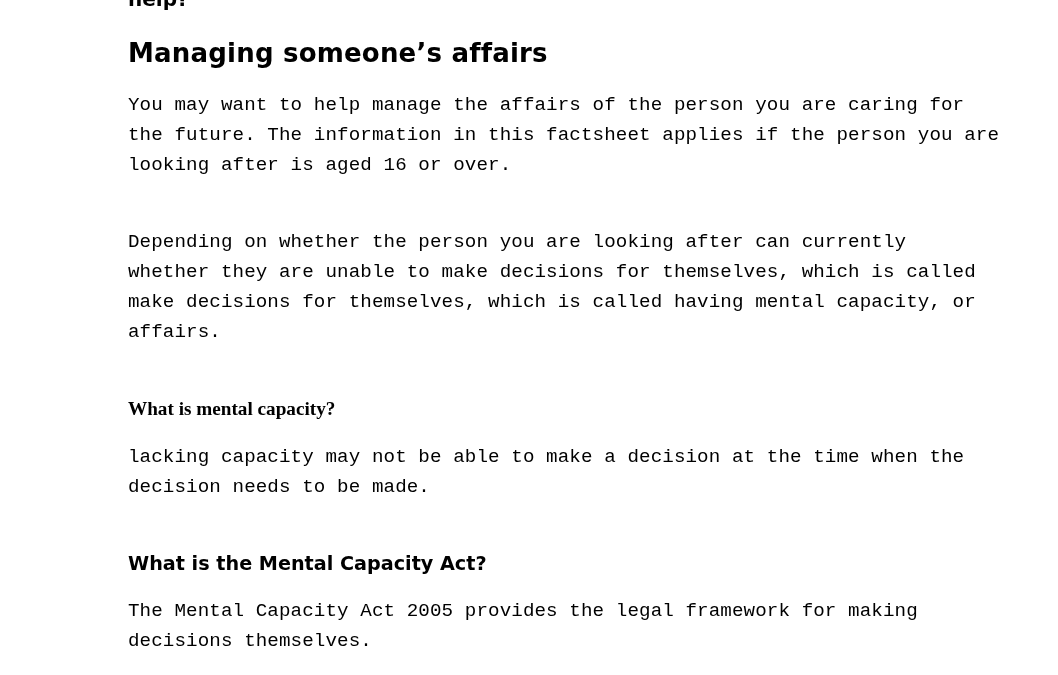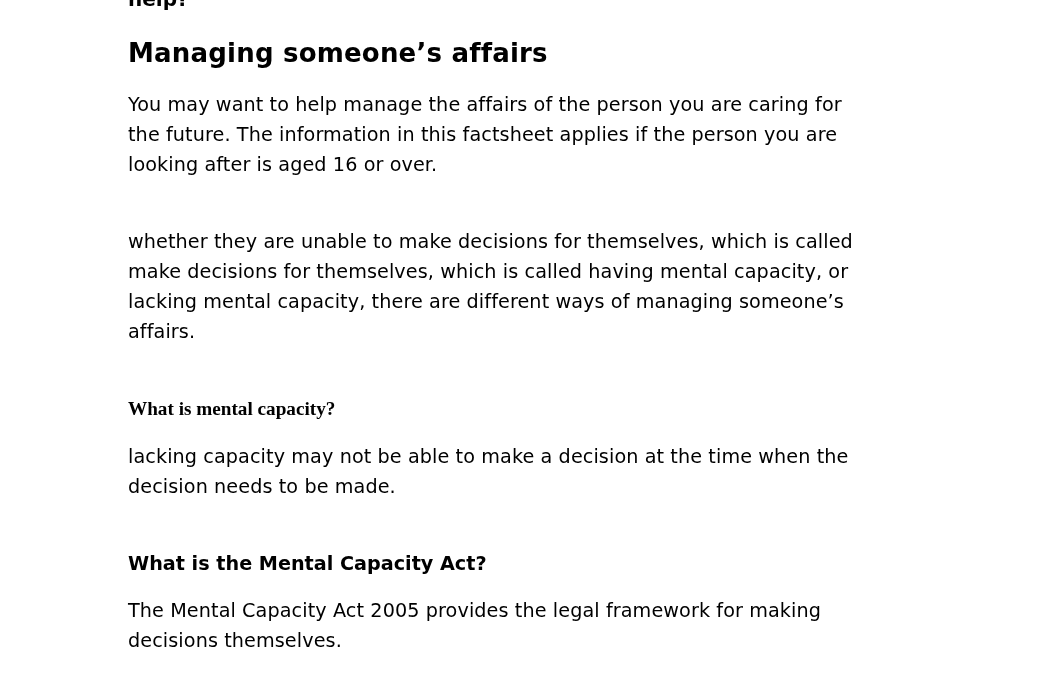--- a/index.html
+++ b/index.html
@@ -53,6 +53,7 @@
     .para .line {
       display: block;
       white-space: nowrap;
+      font-family: Liberation Mono, monospace;
     }
     .h3 {
       position: absolute;

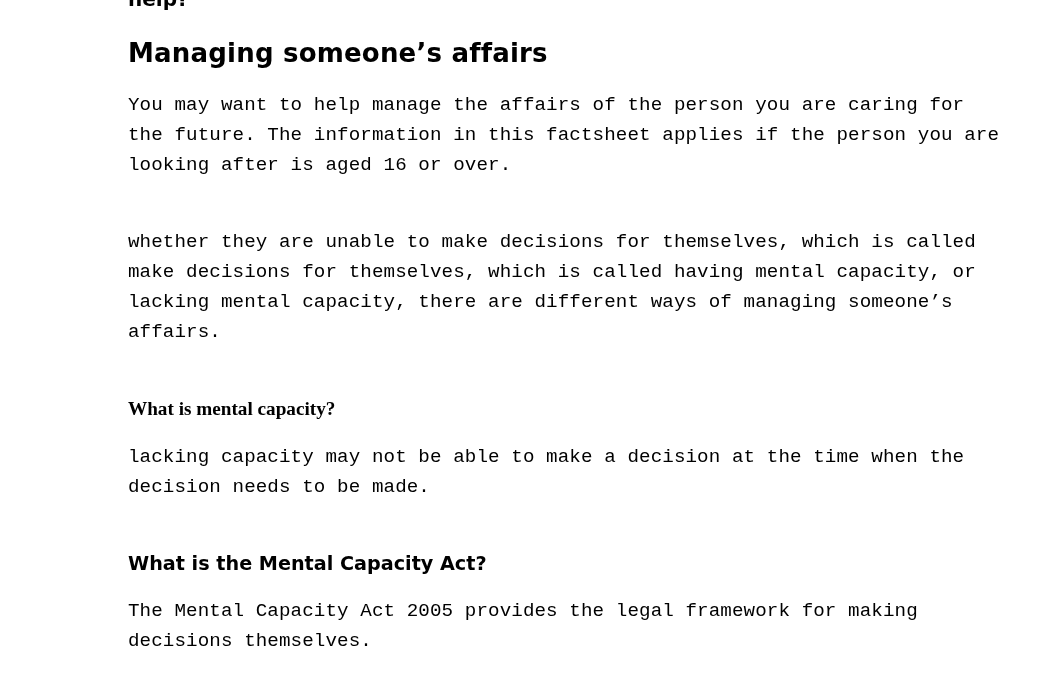--- a/index.html
+++ b/index.html
@@ -86,6 +86,7 @@
   </p>
 
   <p class="para" id="p2">
+    <span class="line">Depending on whether the person you are looking after can currently</span>
     <span class="line">whether they are unable to make decisions for themselves, which is called</span>
     <span class="line">make decisions for themselves, which is called having mental capacity, or</span>
     <span class="line">lacking mental capacity, there are different ways of managing someone’s</span>

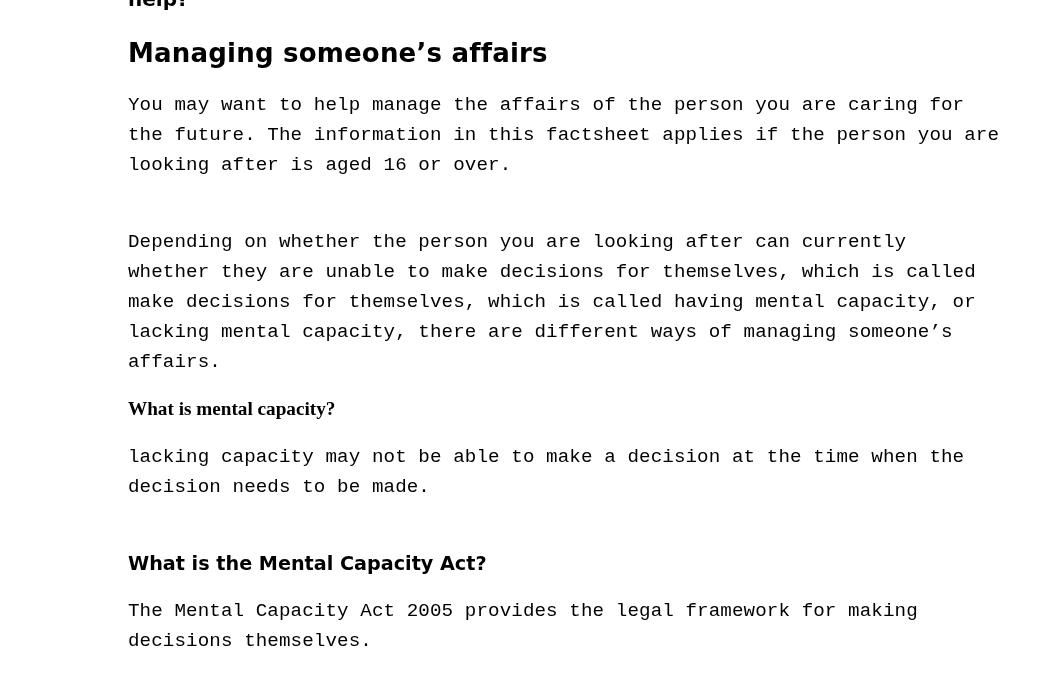--- a/index.html
+++ b/index.html
@@ -89,7 +89,6 @@
     <span class="line">Depending on whether the person you are looking after can currently</span>
     <span class="line">whether they are unable to make decisions for themselves, which is called</span>
     <span class="line">make decisions for themselves, which is called having mental capacity, or</span>
-    <span class="line">lacking mental capacity, there are different ways of managing someone’s</span>
     <span class="line">affairs.</span>
   </p>
 

